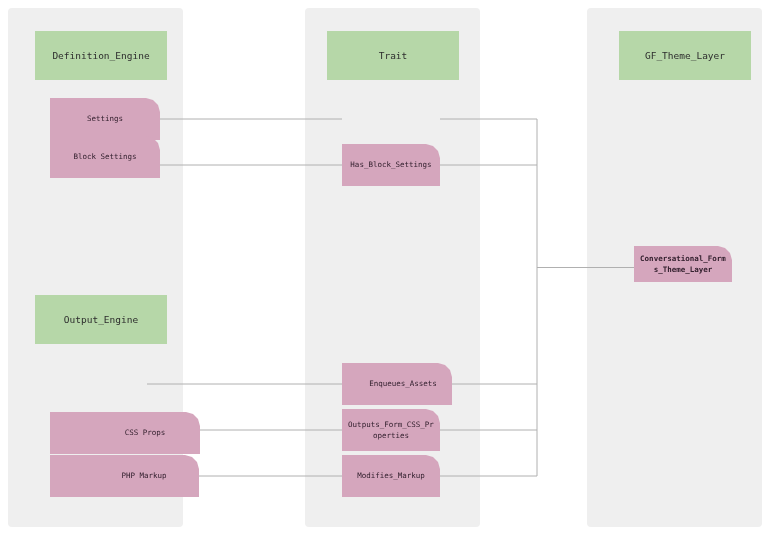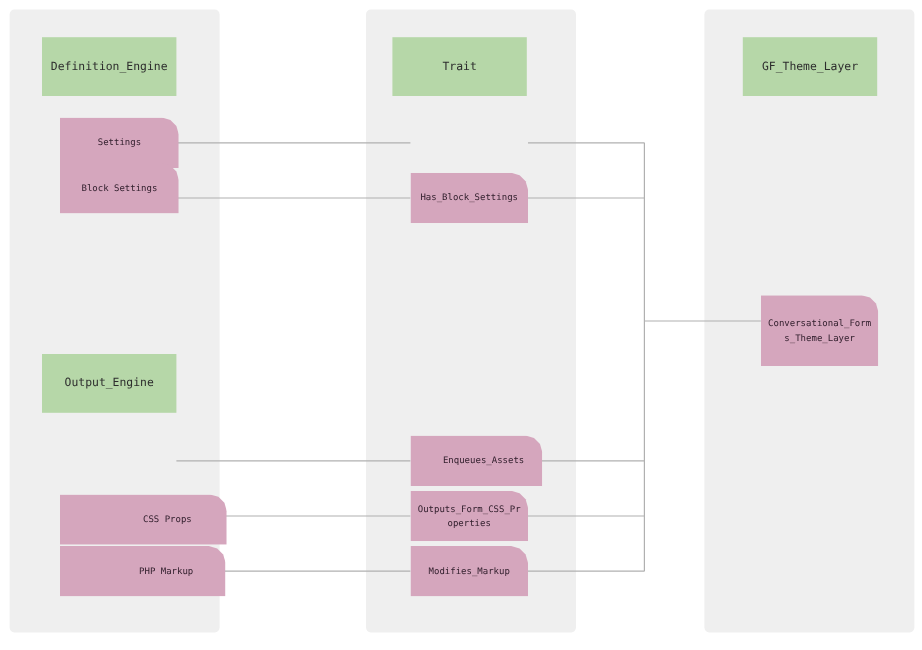--- a/index.html
+++ b/index.html
@@ -37,7 +37,7 @@
   .edges line{stroke:var(--edge-line);stroke-width:1;}
   .header{
     position:absolute;
-    width:112px;height:49px;
+    width:132px;height:49px;
     background:var(--header-fill);
     display:flex;align-items:center;justify-content:center;
     font-size:9.5px;color:var(--header-text);

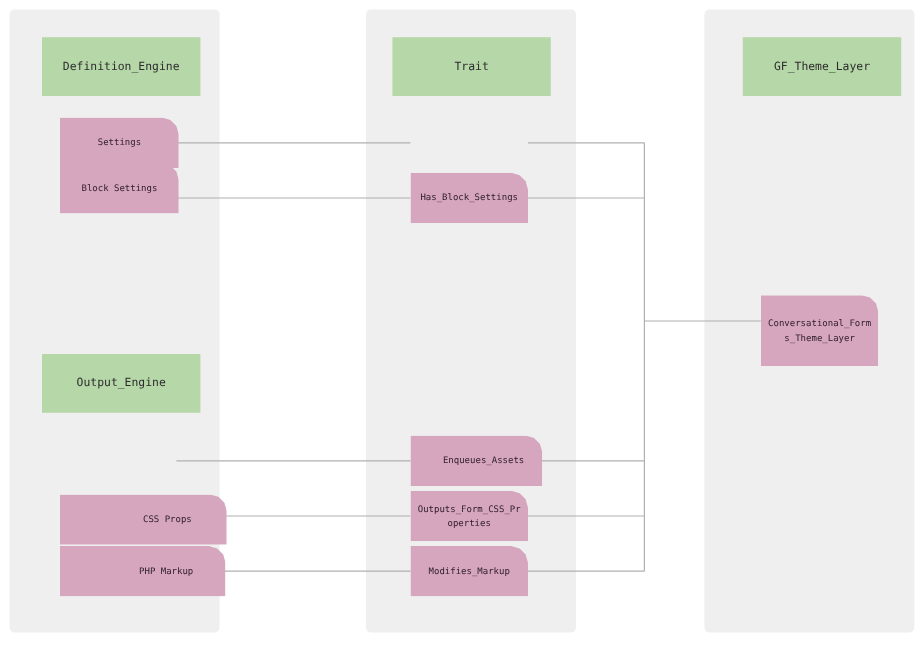--- a/index.html
+++ b/index.html
@@ -56,7 +56,7 @@
     clip-path:polygon(0 0, calc(100% - 14px) 0, calc(100% - 7px) 2px, calc(100% - 2px) 7px, 100% 14px, 100% 100%, 0 100%);
   }
   .node .lbl{white-space:pre-line;padding:0 3px;}
-  .colL{left:50px;width:99px;height:42px;}
+  .colL{left:50px;width:110px;height:42px;}
   .colM{left:342px;width:98px;height:42px;}
   .n-settings{top:98px;}
   .n-block-settings{top:136px;}

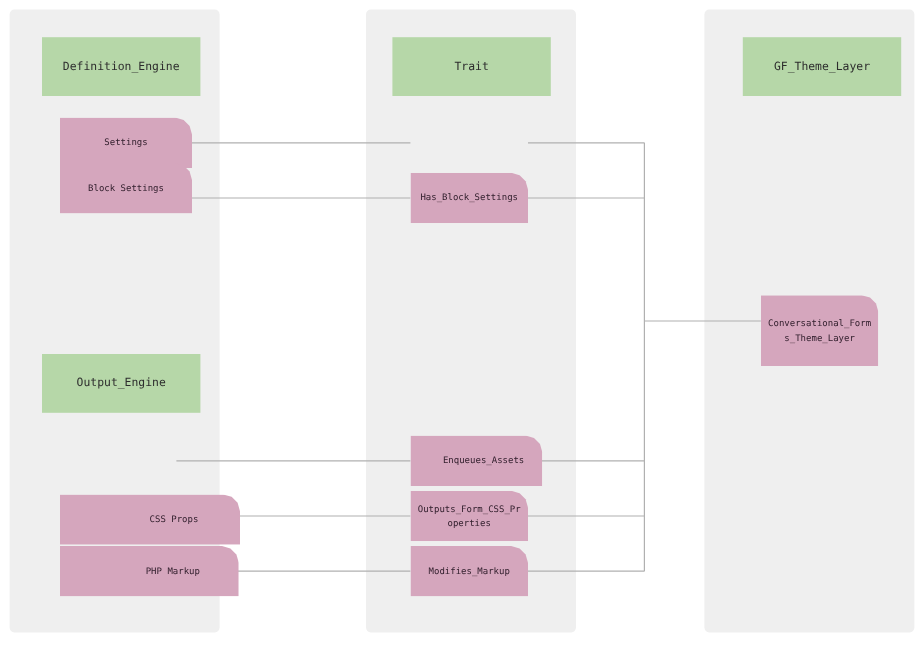--- a/index.html
+++ b/index.html
@@ -68,7 +68,7 @@
   .n-enqueues-assets{top:363px;padding-left:12px;}
   .n-outputs-form{top:409px;}
   .n-modifies-markup{top:455px;}
-  .n-conversational{left:634px;top:246px;width:98px;height:59px;}
+  .n-conversational{left:634px;top:246px;width:98px;height:36px;font-weight:bold;}
 </style>
 </head>
 <body>

